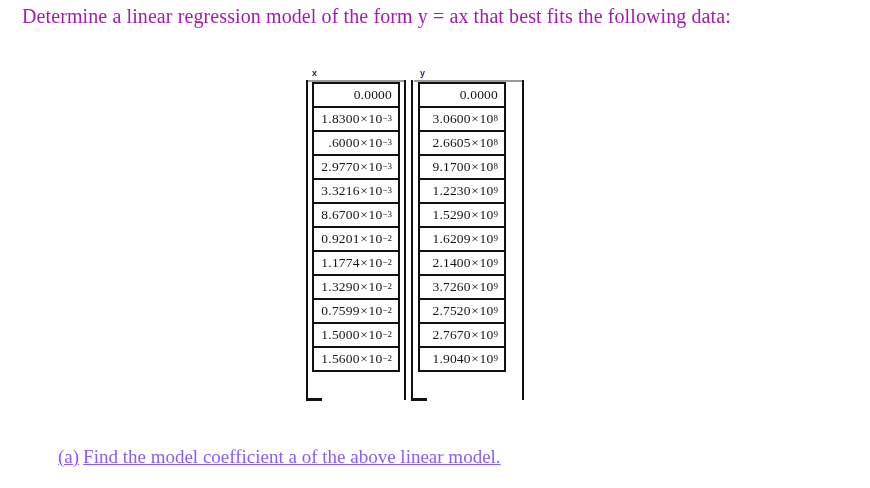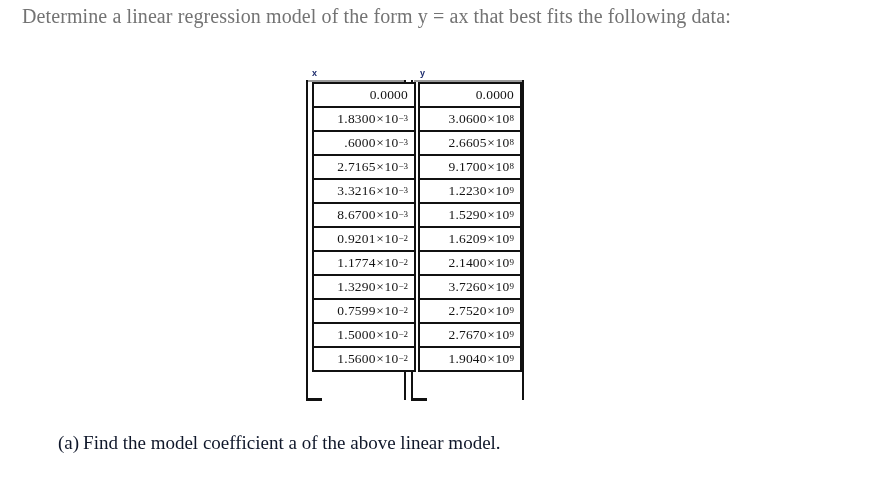--- a/index.html
+++ b/index.html
@@ -24,7 +24,7 @@
     width: 800px;
     font-size: 20px;
     line-height: 28px;
-    color: #737373;
+    color: #a21caf;
     letter-spacing: 0.1px;
   }
 

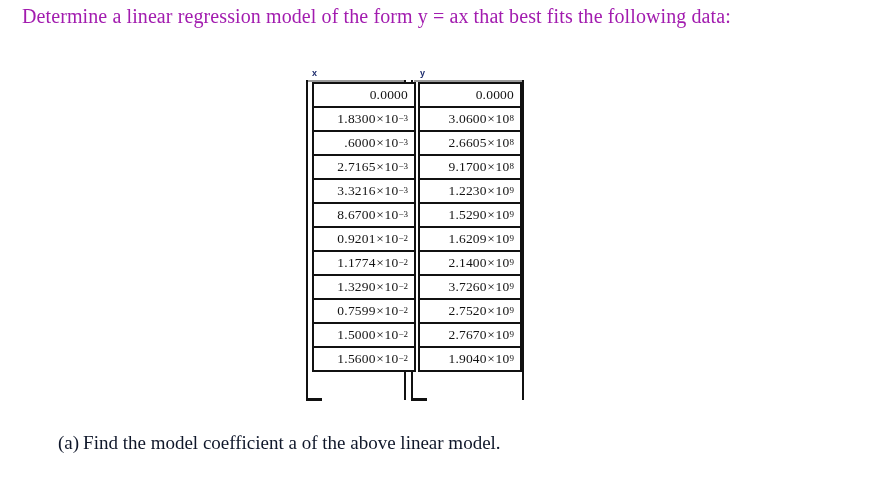--- a/index.html
+++ b/index.html
@@ -93,7 +93,7 @@
   .cell-column {
     position: absolute;
     top: 14px;
-    width: 104px;
+    width: 88px;
   }
   .cell-column.col-x { left: 9px; }
   .cell-column.col-y { left: 115px; }

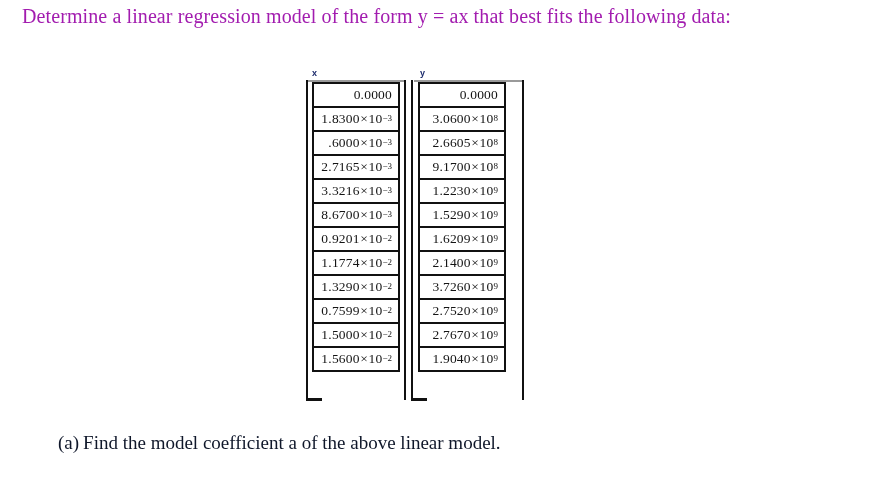--- a/index.html
+++ b/index.html
@@ -177,7 +177,7 @@
         <sup>−3</sup>
       </div>
       <div class="cell">
-        <span class="mantissa">2.7165</span>
+        <span class="mantissa">2.9770</span>
         <span class="times">×</span>
         <span class="base">10</span>
         <sup>−3</sup>

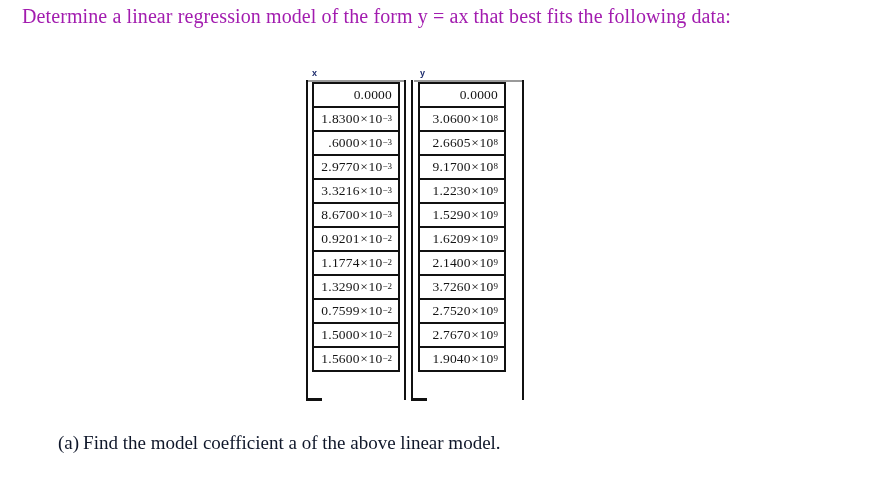--- a/index.html
+++ b/index.html
@@ -130,10 +130,11 @@
   #question-a {
     position: absolute;
     left: 58px;
-    top: 430px;
+    top: 444px;
     font-size: 19px;
     line-height: 26px;
-    color: #0f172a;
+    color: #8b5cf6;
+    text-decoration: underline;
   }
   #question-a .marker { padding-right: 4px; }
 </style>

